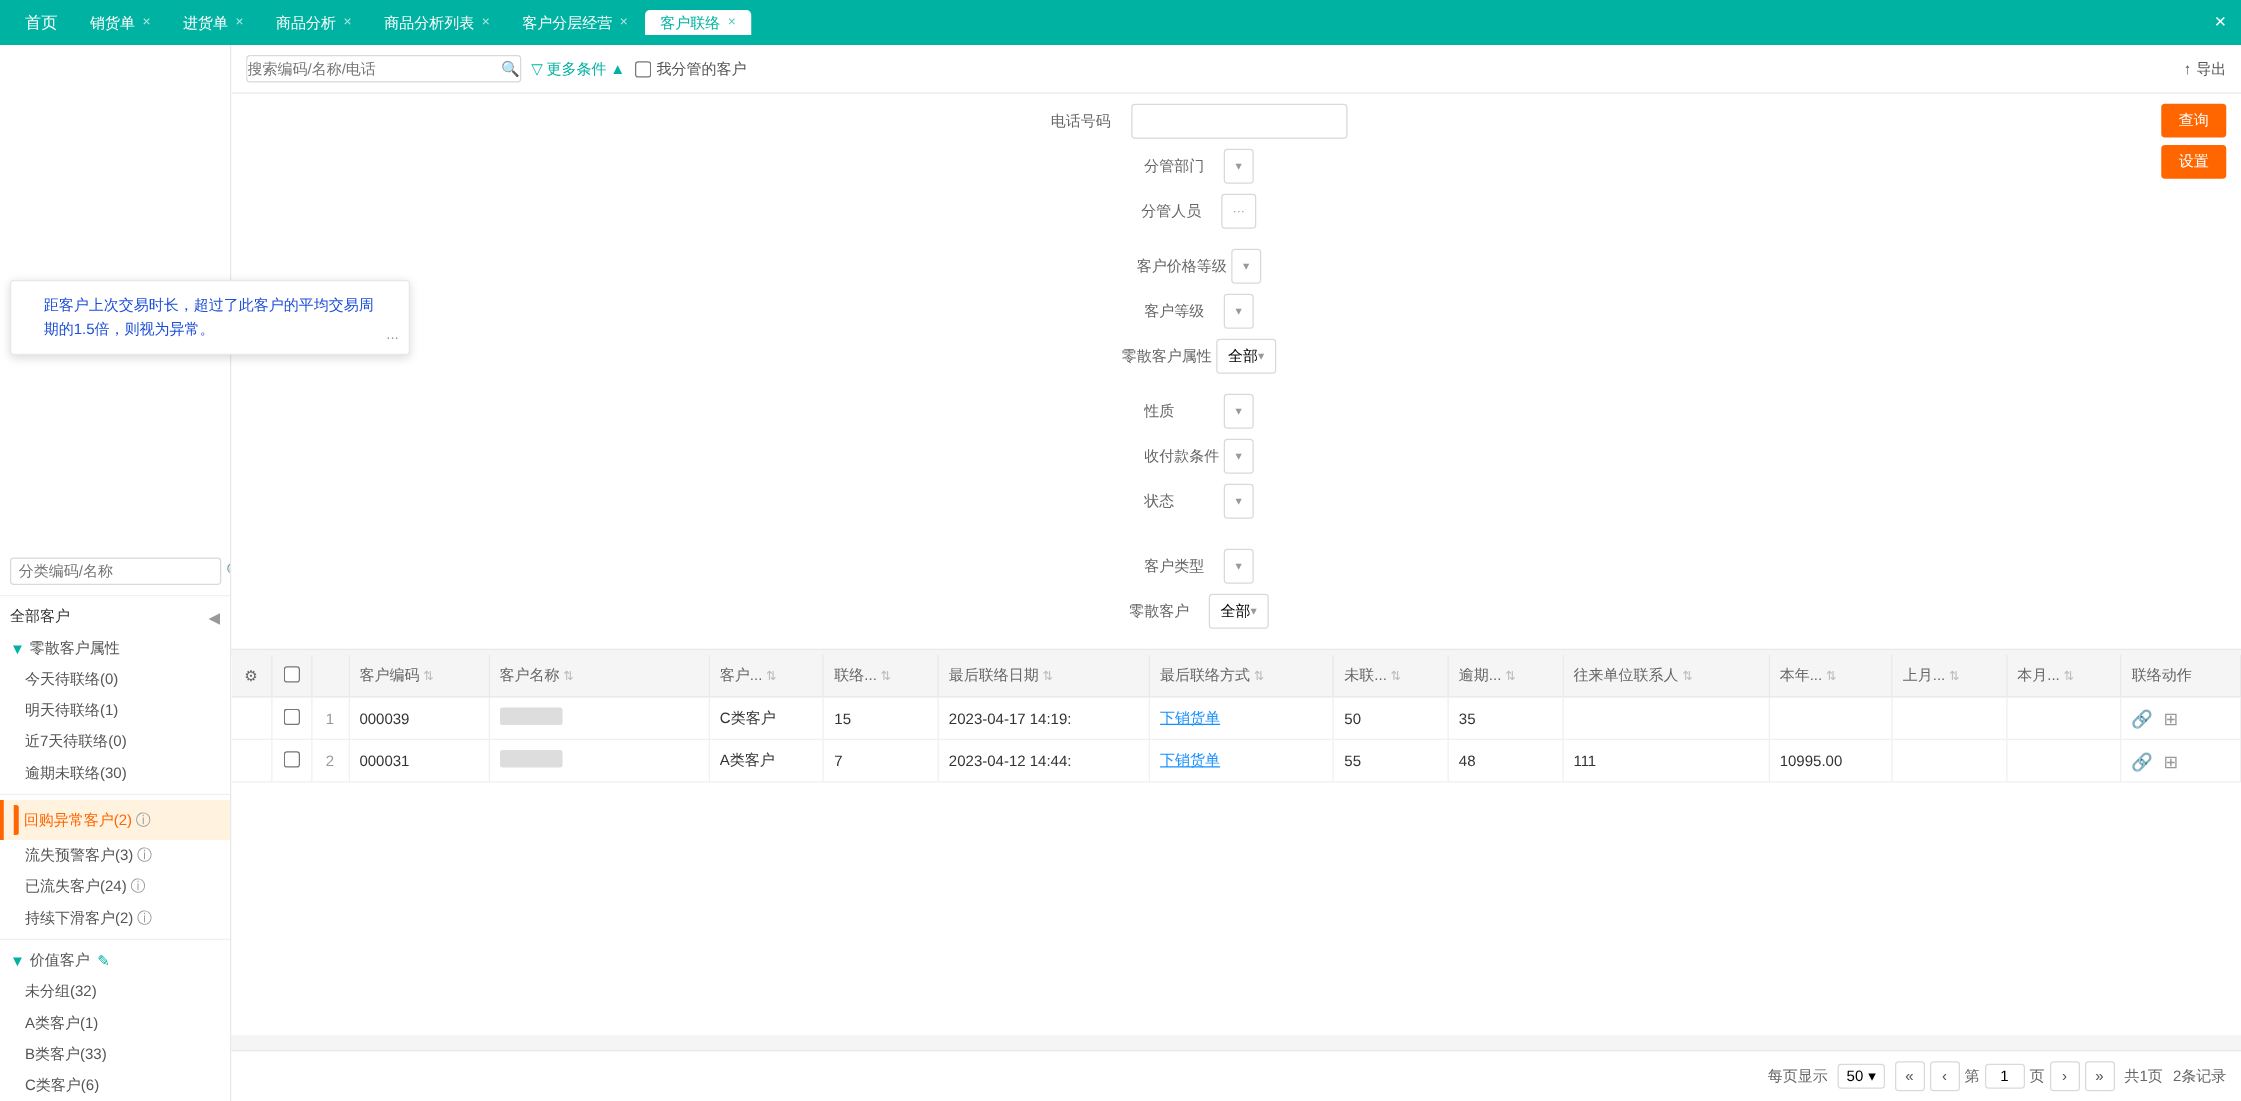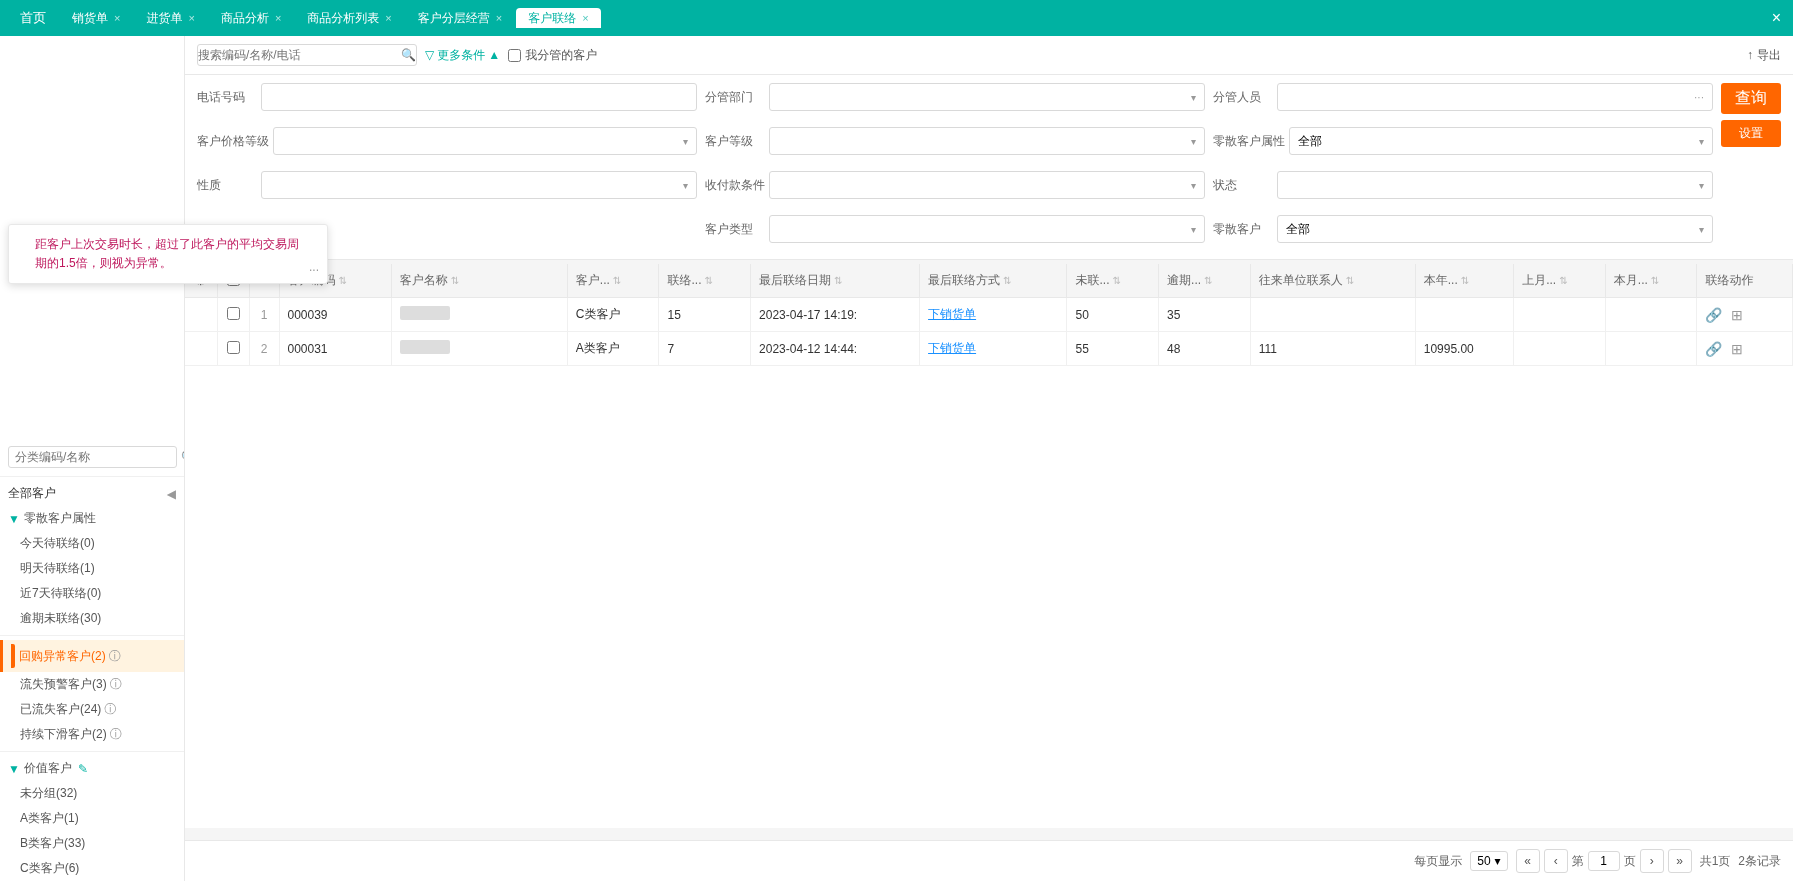--- a/index.html
+++ b/index.html
@@ -190,6 +190,7 @@
       align-items: center;
       gap: 8px;
       margin-bottom: 8px;
+      flex-direction: column;
     }
     .filter-row:last-child { margin-bottom: 0; }
     .filter-item {

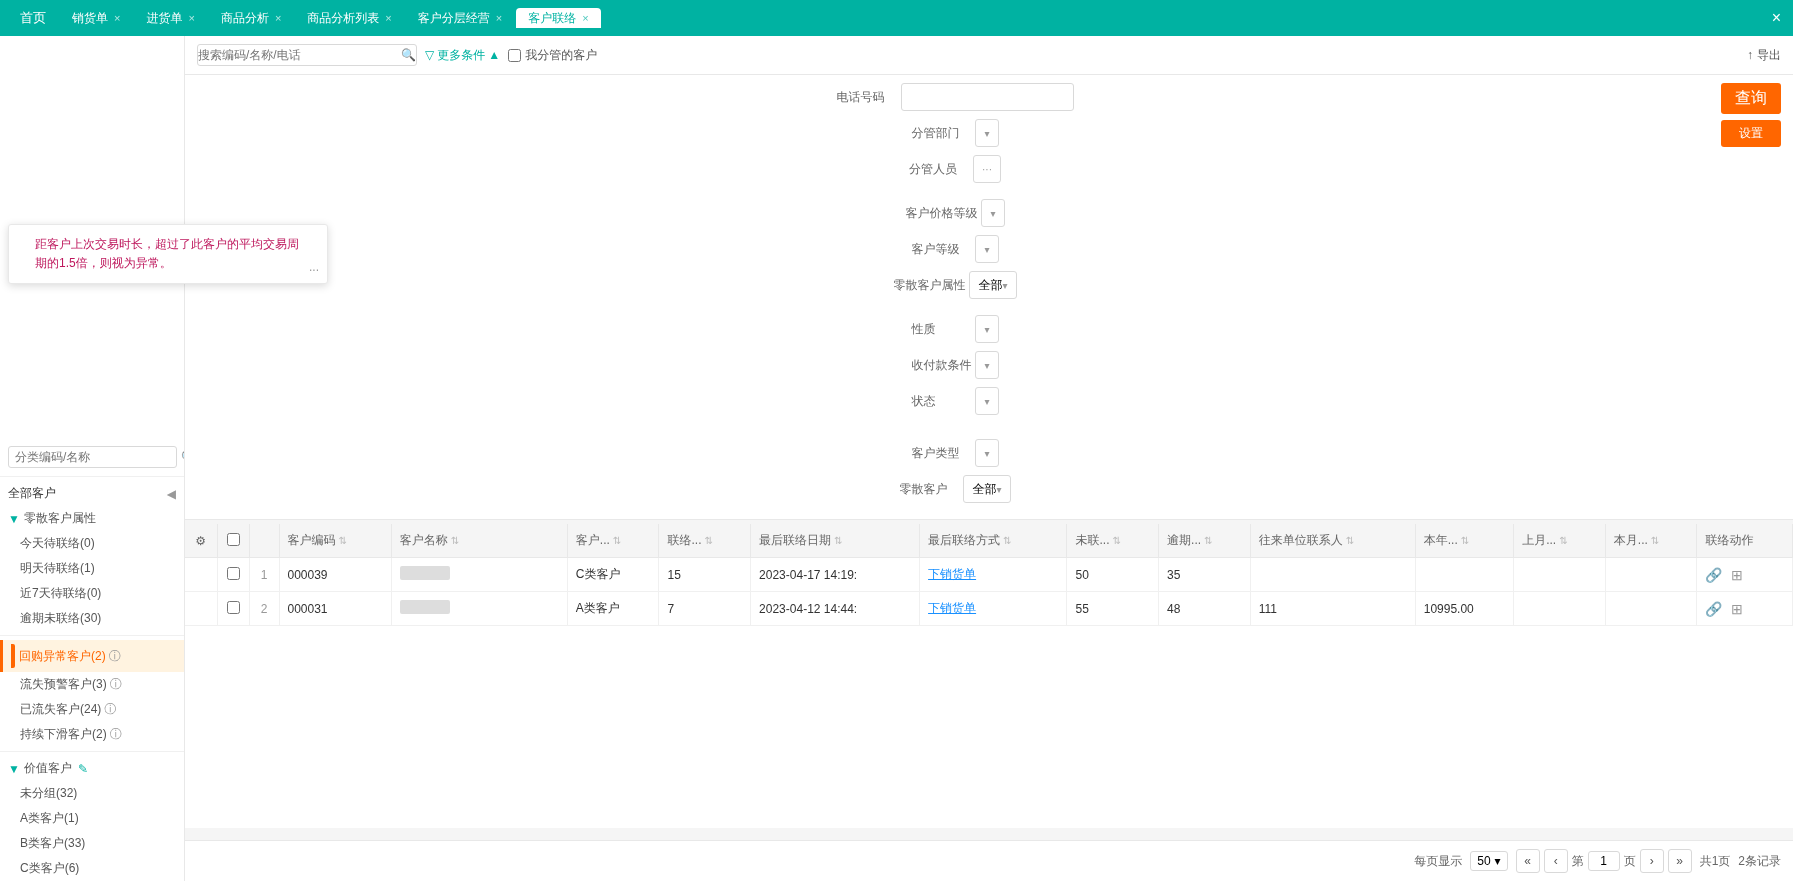--- a/index.html
+++ b/index.html
@@ -234,7 +234,7 @@
       border-radius: 3px;
       padding: 5px 14px;
       cursor: pointer;
-      font-size: 16px;
+      font-size: 12px;
     }
     .btn-settings {
       background: #ff6600;

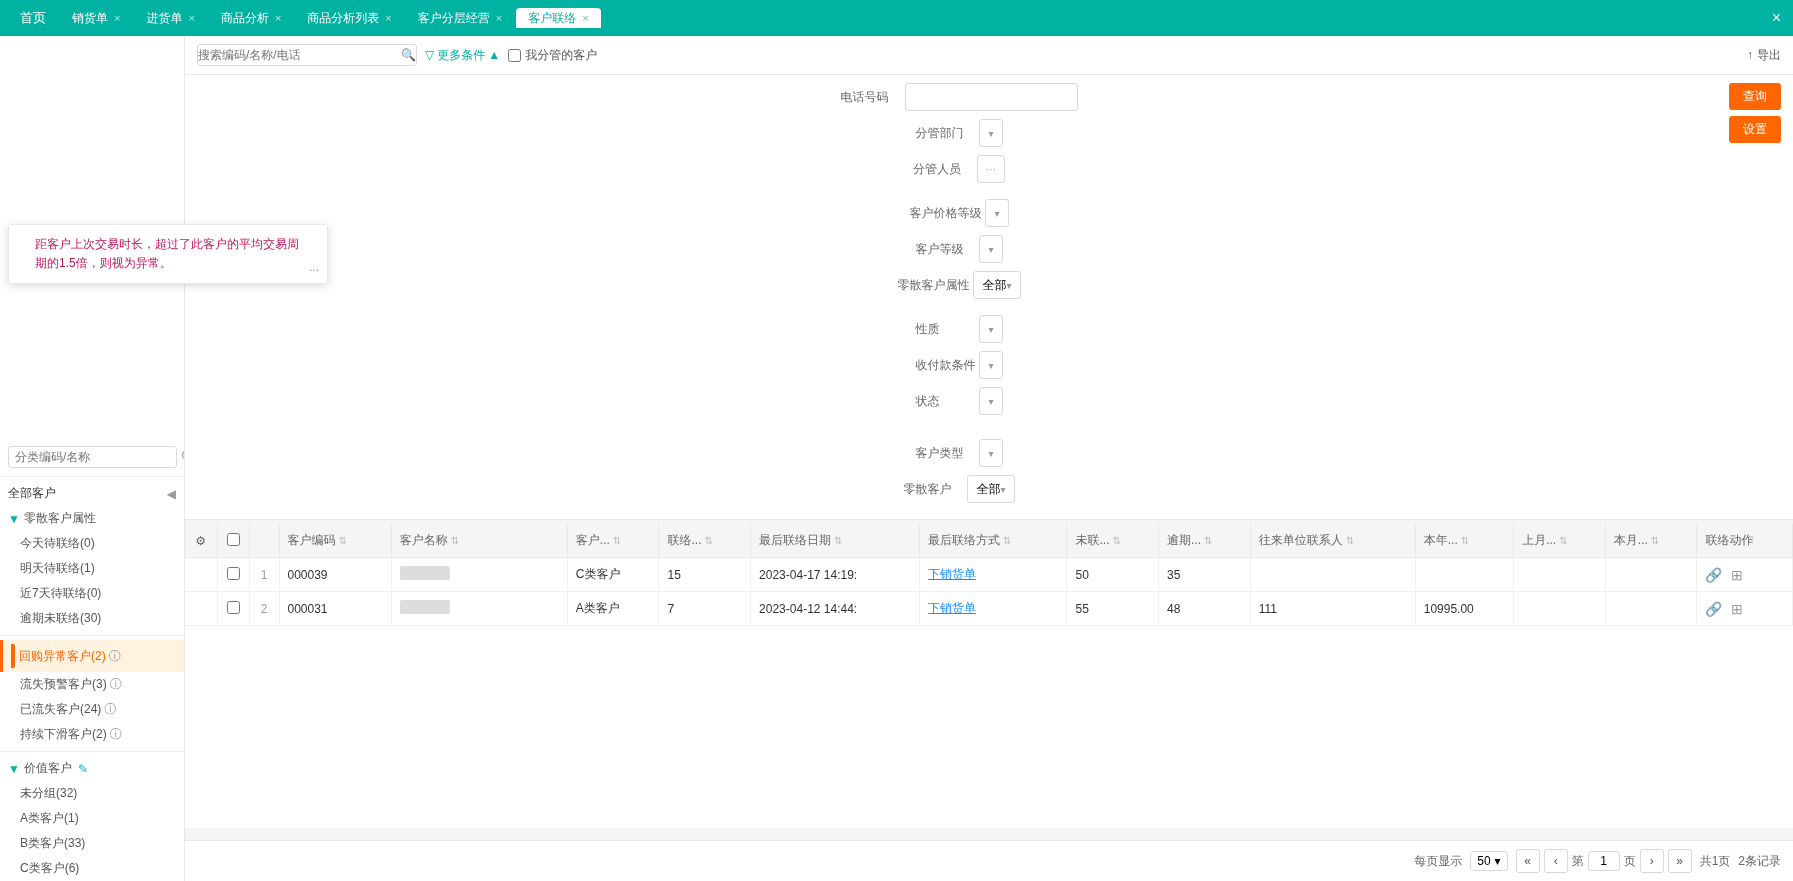--- a/index.html
+++ b/index.html
@@ -304,7 +304,7 @@
       box-shadow: 0 2px 8px rgba(0,0,0,0.15);
       z-index: 100;
       max-width: 320px;
-      color: #be185d;
+      color: #1d4ed8;
       font-size: 12px;
       line-height: 1.6;
     }

